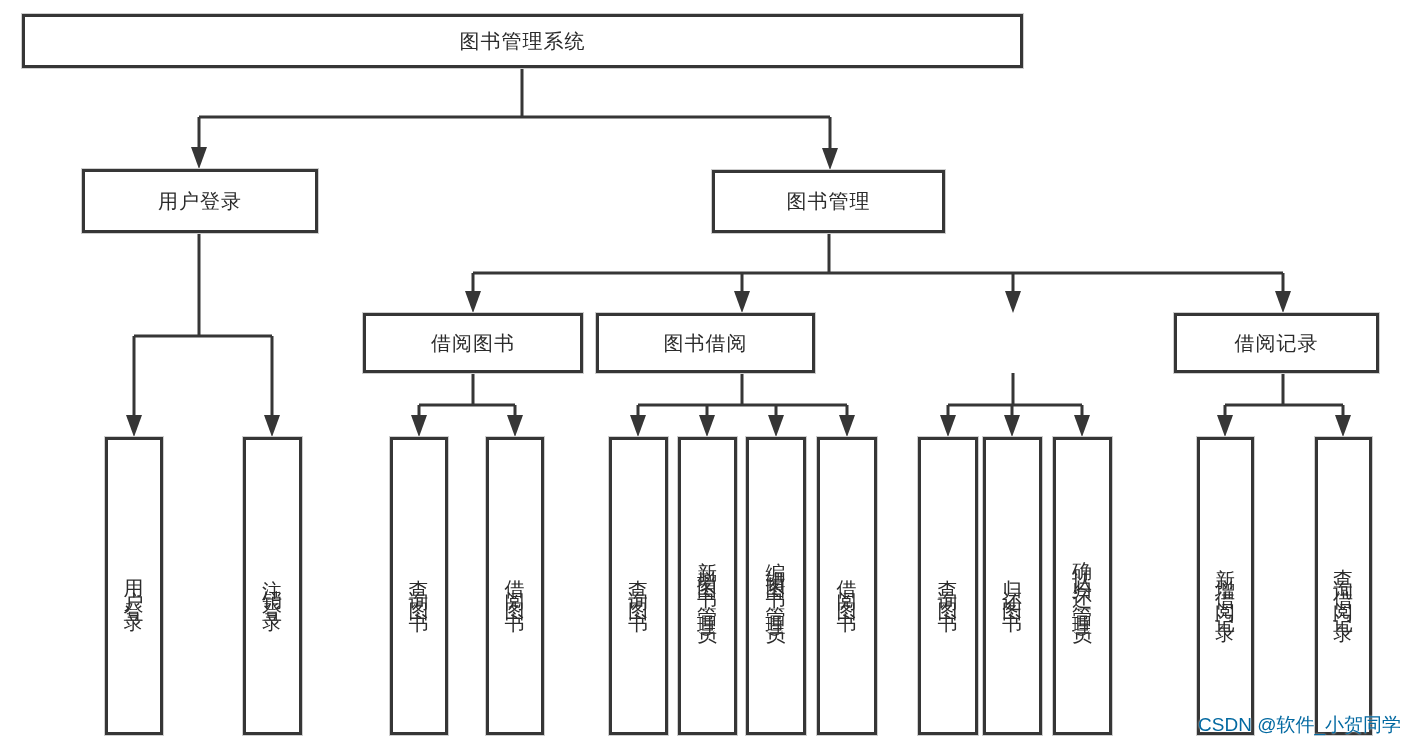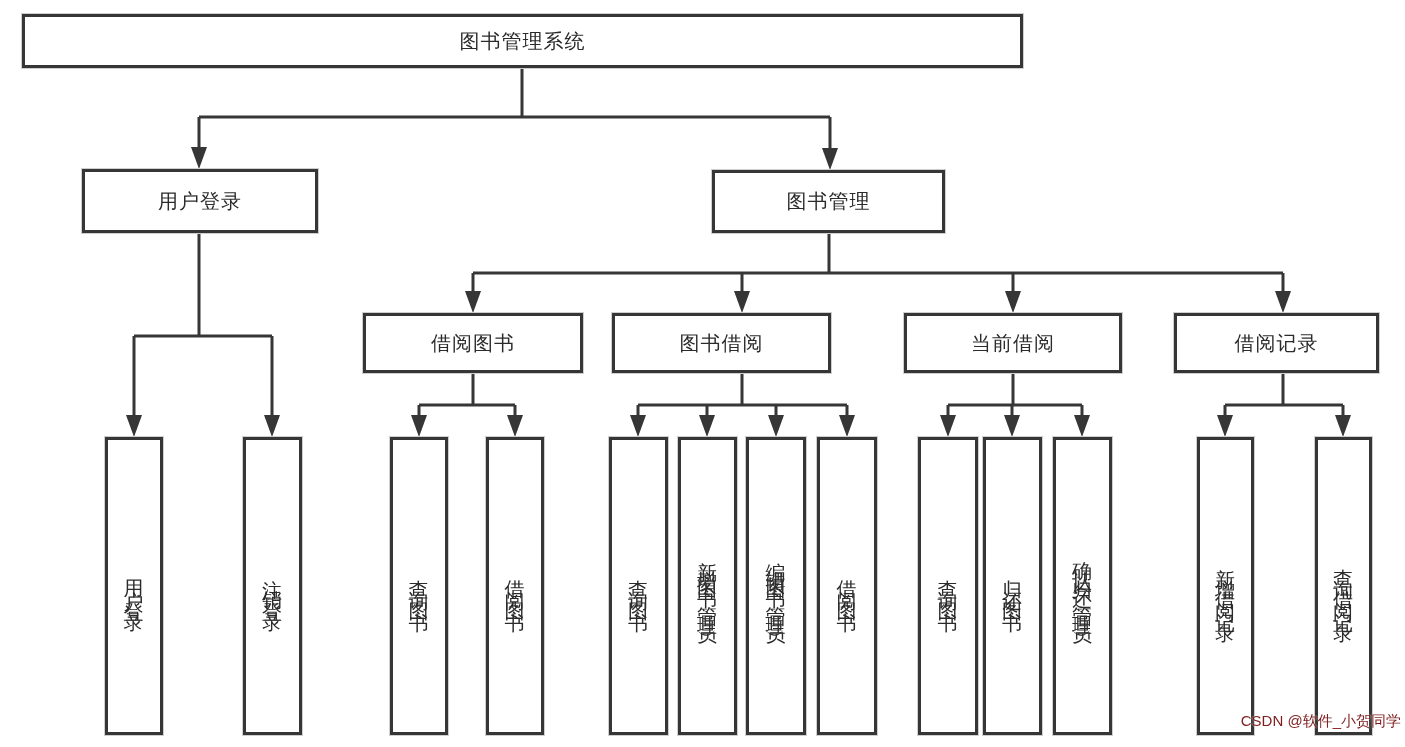--- a/index.html
+++ b/index.html
@@ -109,7 +109,7 @@
   <div class="node" style="left:363px; top:313px; width:220px; height:60px;">
     <span class="hlabel">借阅图书</span>
   </div>
-  <div class="node" style="left:612px; top:313px; width:219px; height:60px;">
+  <div class="node" style="left:596px; top:313px; width:219px; height:60px;">
     <span class="hlabel">图书借阅</span>
   </div>
   <div class="node" style="left:904px; top:313px; width:218px; height:60px;">

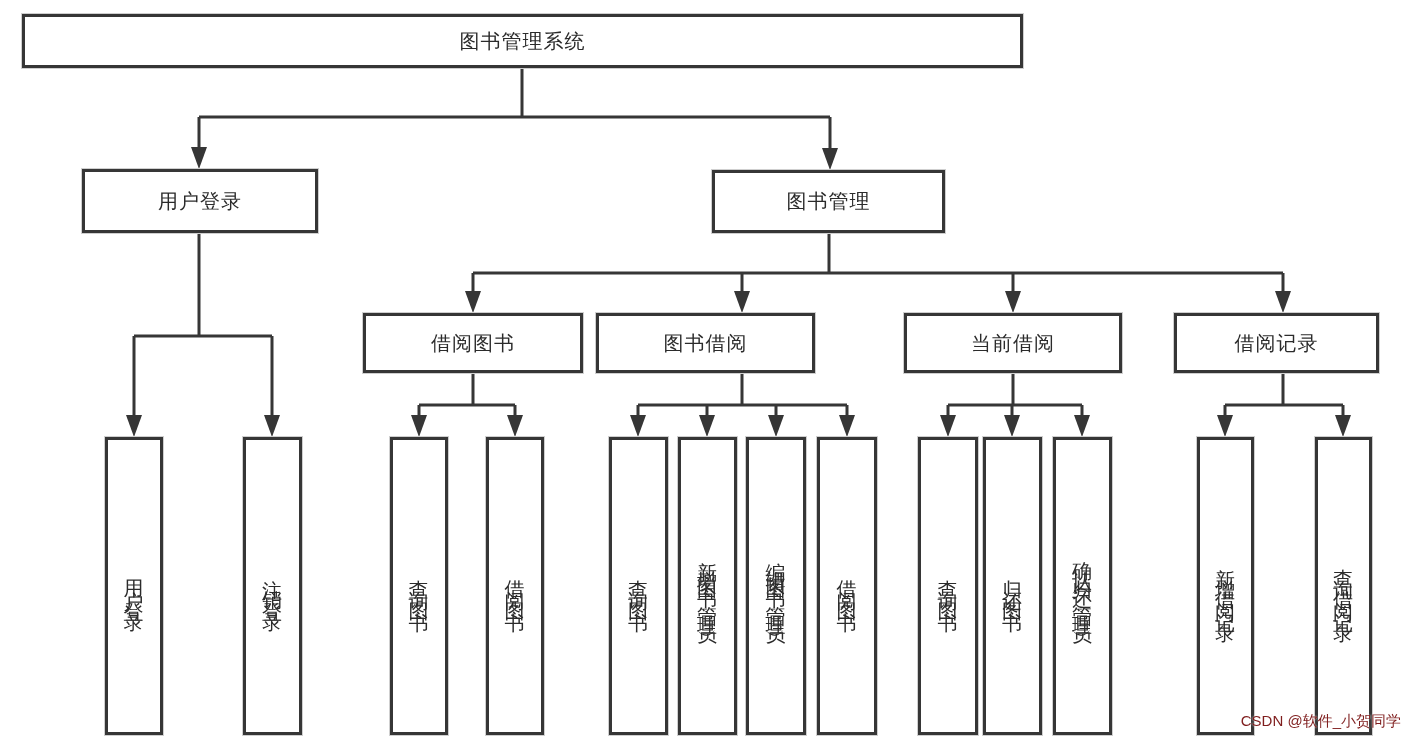--- a/index.html
+++ b/index.html
@@ -112,9 +112,6 @@
   <div class="node" style="left:596px; top:313px; width:219px; height:60px;">
     <span class="hlabel">图书借阅</span>
   </div>
-  <div class="node" style="left:904px; top:313px; width:218px; height:60px;">
-    <span class="hlabel">当前借阅</span>
-  </div>
   <div class="node" style="left:1174px; top:313px; width:205px; height:60px;">
     <span class="hlabel">借阅记录</span>
   </div>

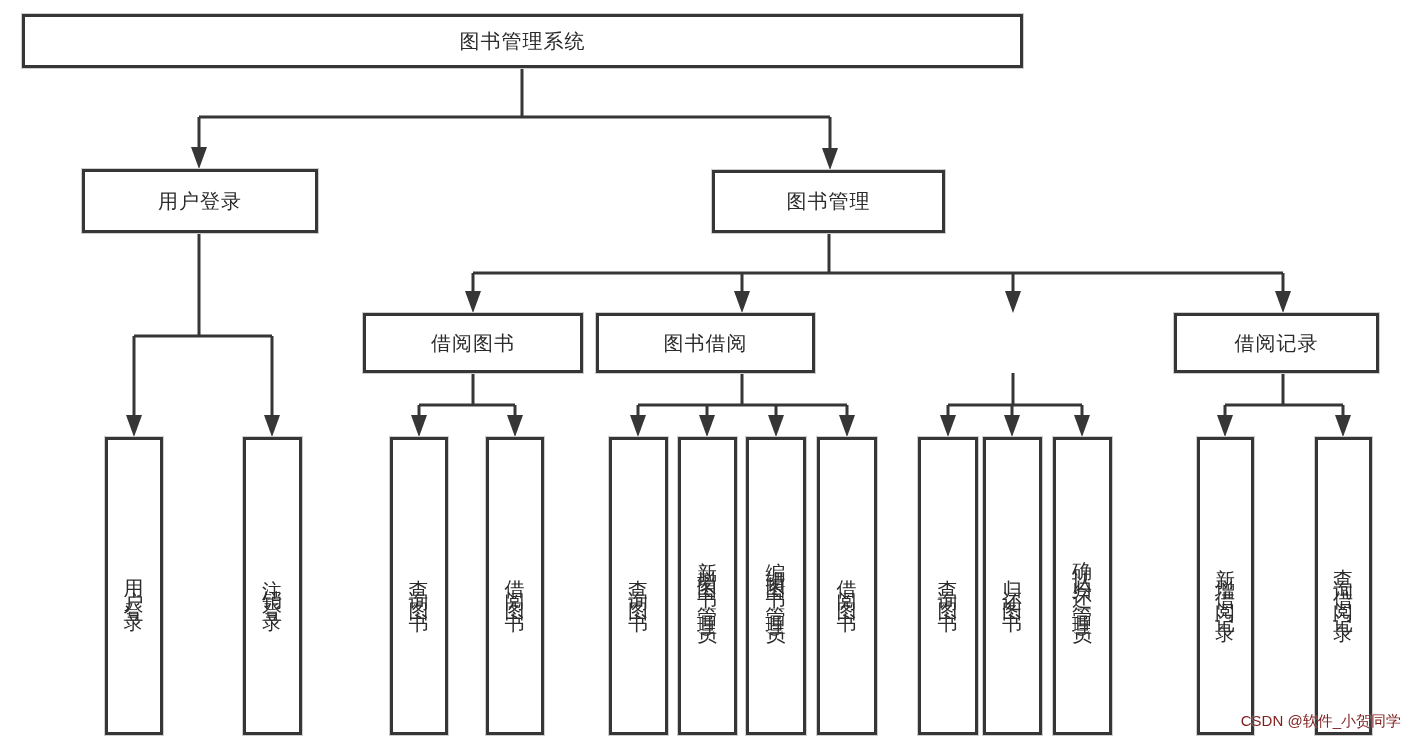--- a/index.html
+++ b/index.html
@@ -42,9 +42,9 @@
   #watermark {
     position: absolute;
     right: 4px;
-    bottom: 16px;
-    font-size: 15px;
-    color: #7f1d1d;
+    bottom: 9px;
+    font-size: 19px;
+    color: #0369a1;
     z-index: 2;
     text-shadow: 0 0 2px #ffffff;
     white-space: nowrap;

